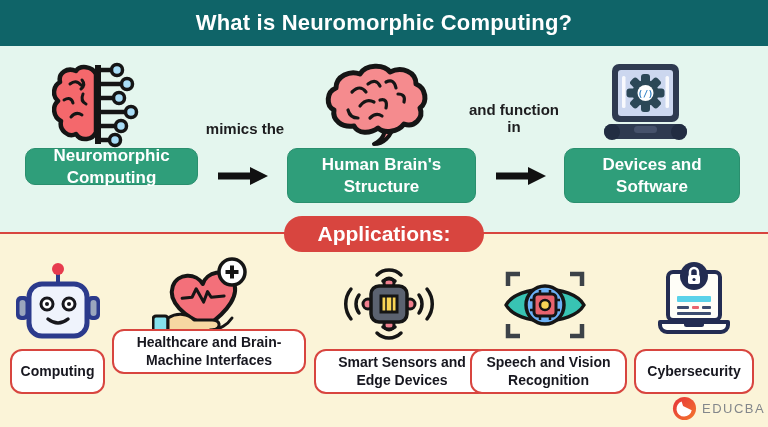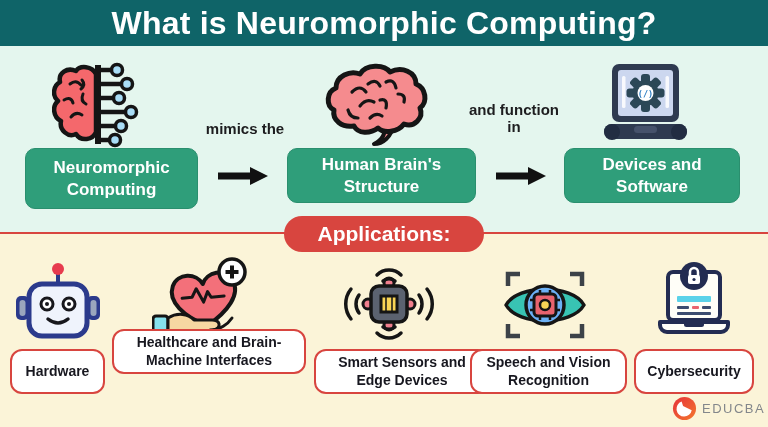--- a/index.html
+++ b/index.html
@@ -9,7 +9,7 @@
   
   .header{left:0;top:0;width:768px;height:46px;background:#0f6468;
     display:flex;align-items:center;justify-content:center;}
-  .header h1{margin:0;color:#ffffff;font-size:32px;font-weight:bold;letter-spacing:.2px;}
+  .header h1{margin:0;color:#ffffff;font-size:22px;font-weight:bold;letter-spacing:.2px;}
   
   .mint{left:0;top:46px;width:768px;height:186px;background:#e4f6ee;}
   .cream{left:0;top:232px;width:768px;height:195px;background:#fbf4d8;

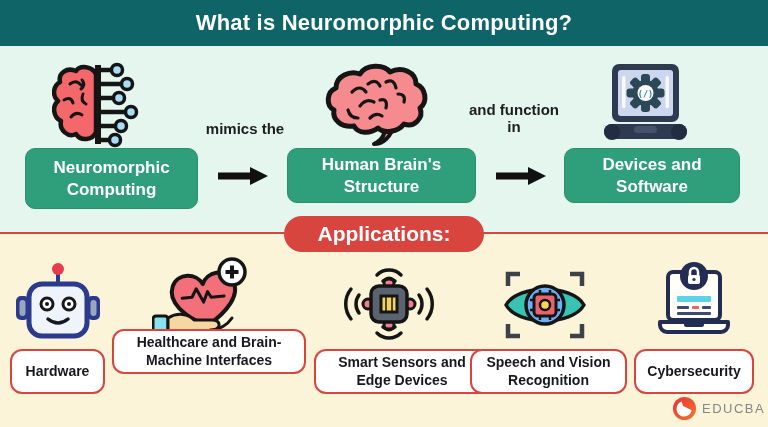--- a/index.html
+++ b/index.html
@@ -89,7 +89,7 @@
     </svg>
   </div>
 
-  <div class="abs node" style="left:25px;top:148px;width:173px;height:61px;">
+  <div class="abs node" style="left:25px;top:148px;width:173px;height:37px;">
     <span>Neuromorphic Computing</span>
   </div>
   <div class="abs node" style="left:287px;top:148px;width:189px;height:55px;">

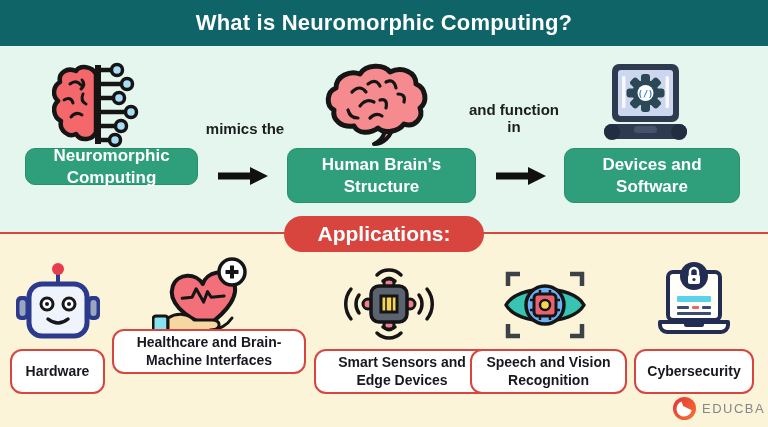--- a/index.html
+++ b/index.html
@@ -197,7 +197,7 @@
   </div>
 
   <div class="abs app-card" style="left:10px;top:349px;width:95px;height:45px;">
-    <span>Hardware</span>
+    <span>Computing</span>
   </div>
   <div class="abs app-card" style="left:112px;top:329px;width:194px;height:45px;">
     <span>Healthcare and Brain-Machine Interfaces</span>

